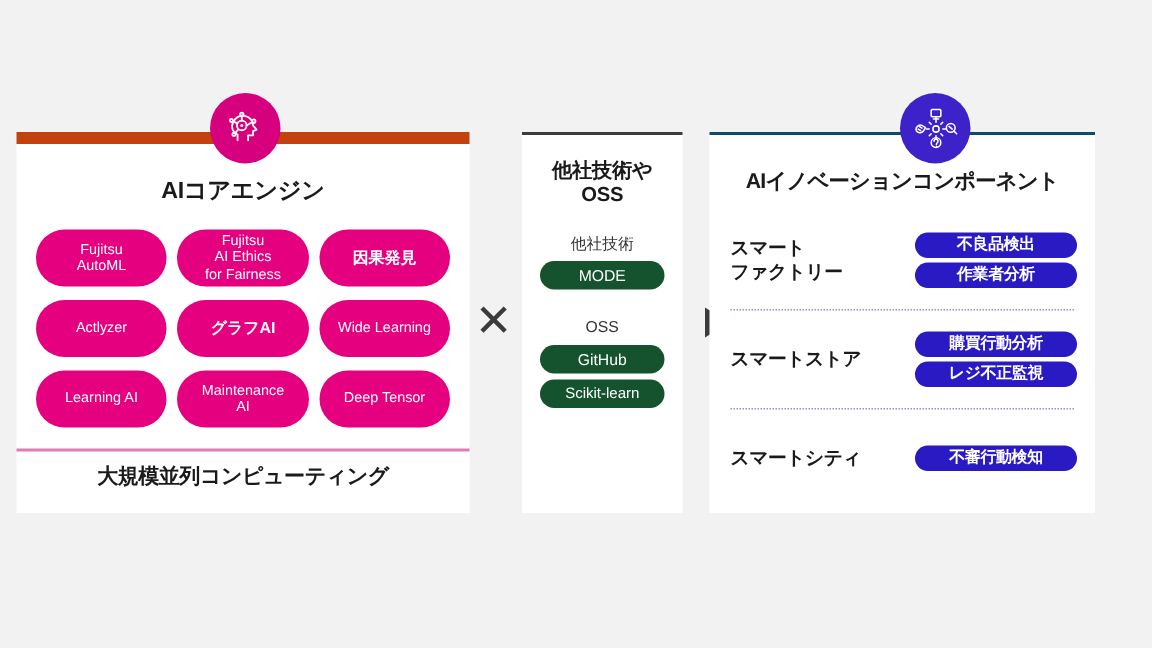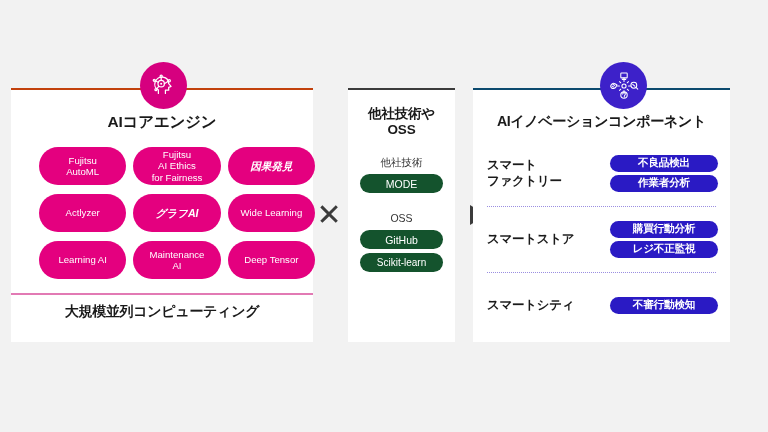--- a/index.html
+++ b/index.html
@@ -55,7 +55,7 @@
     top: 88px;
     width: 302px;
     height: 254px;
-    border-top: 2px solid #c2410c;
+    border-top: 8px solid #c2410c;
   }
   #left-title {
     position: absolute;

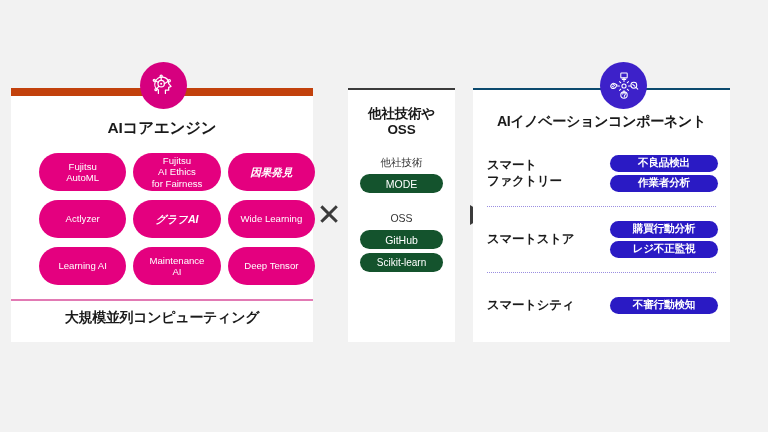--- a/index.html
+++ b/index.html
@@ -65,7 +65,7 @@
   }
   .pill-grid {
     position: absolute;
-    left: 28px;
+    left: 13px;
     top: 57px;
     width: 276px;
     display: grid;

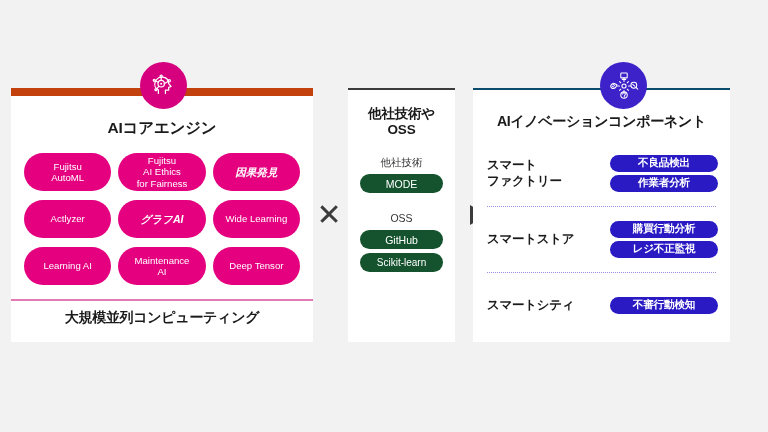--- a/index.html
+++ b/index.html
@@ -88,7 +88,7 @@
     box-sizing: border-box;
     white-space: pre-line;
   }
-  .pink-pill.jp { font-size: 10.6px; font-weight: bold; font-style: italic; }
+  .pink-pill.jp { font-size: 10.6px; font-weight: bold; }
 
   #left-sep {
     position: absolute;

